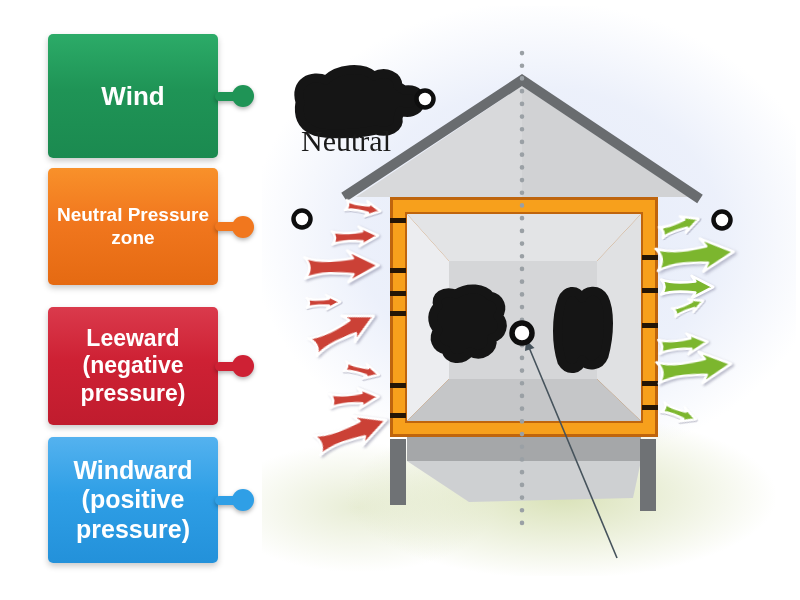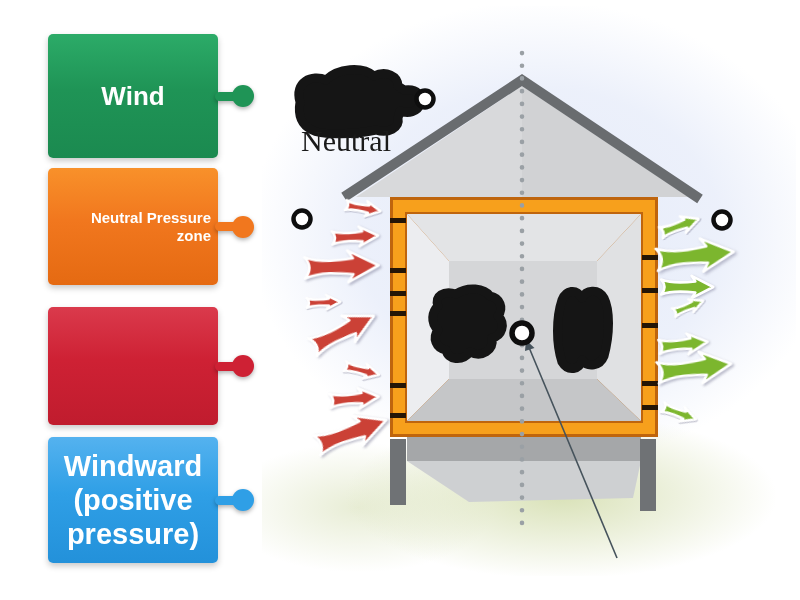--- a/index.html
+++ b/index.html
@@ -15,7 +15,7 @@
   }
   .label-box .txt{padding:0 7px;}
   .lb-wind    {top:34px; height:124px;font-size:26px;background:linear-gradient(180deg,#2cab68 0%,#1f9456 45%,#1b8a50 100%);}
-  .lb-neutral {top:168px;height:117px;font-size:15px;background:linear-gradient(180deg,#f8912a 0%,#f1771e 45%,#e56a12 100%);text-align:right;}
+  .lb-neutral {top:168px;height:117px;font-size:19px;background:linear-gradient(180deg,#f8912a 0%,#f1771e 45%,#e56a12 100%);}
   .lb-leeward {top:307px;height:118px;font-size:23px;background:linear-gradient(180deg,#da3a4c 0%,#ce2134 45%,#c01c2e 100%);}
   .lb-windward{top:437px;height:126px;font-size:29px;background:linear-gradient(180deg,#54b2ef 0%,#2f9fe6 45%,#2391da 100%);}
 

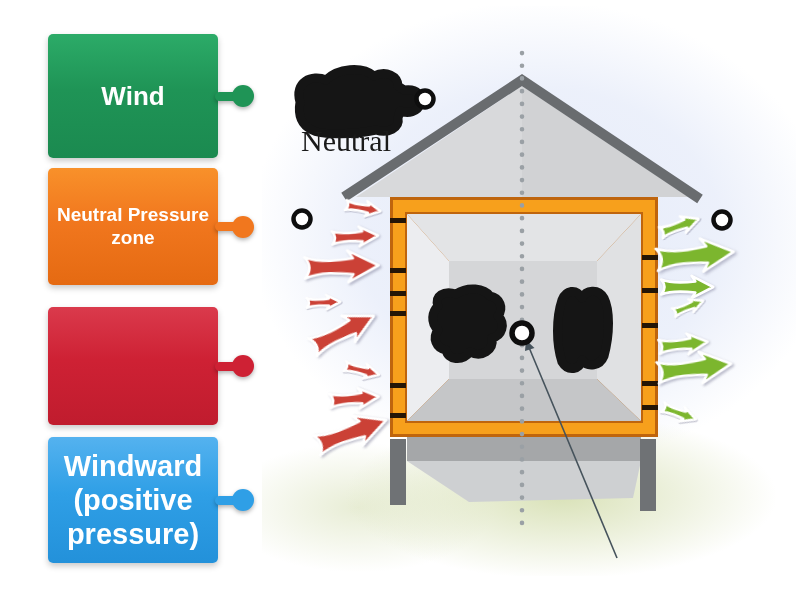--- a/index.html
+++ b/index.html
@@ -72,6 +72,7 @@
     <span class="connector"></span>
   </div>
   <div class="label-box lb-leeward">
+    <span class="txt">Leeward (negative pressure)</span>
     <span class="connector"></span>
   </div>
   <div class="label-box lb-windward">

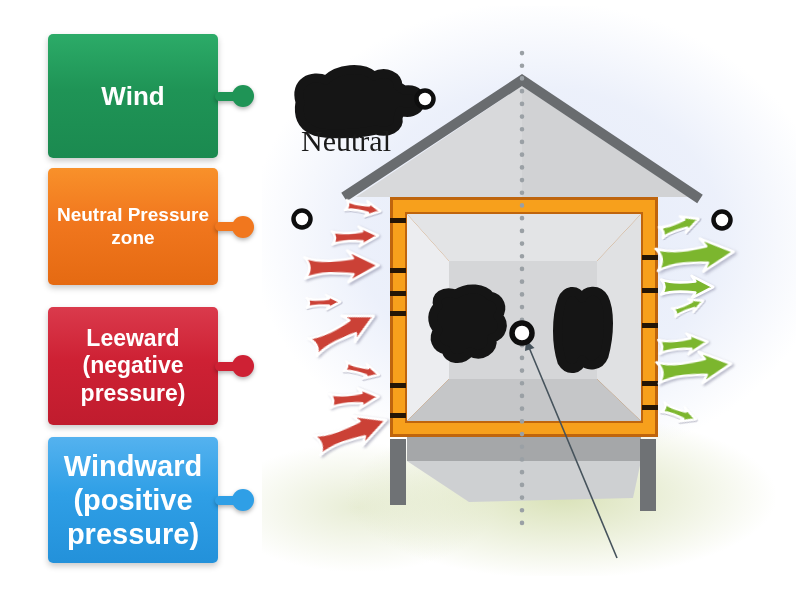--- a/index.html
+++ b/index.html
@@ -17,7 +17,7 @@
   .lb-wind    {top:34px; height:124px;font-size:26px;background:linear-gradient(180deg,#2cab68 0%,#1f9456 45%,#1b8a50 100%);}
   .lb-neutral {top:168px;height:117px;font-size:19px;background:linear-gradient(180deg,#f8912a 0%,#f1771e 45%,#e56a12 100%);}
   .lb-leeward {top:307px;height:118px;font-size:23px;background:linear-gradient(180deg,#da3a4c 0%,#ce2134 45%,#c01c2e 100%);}
-  .lb-windward{top:437px;height:126px;font-size:29px;background:linear-gradient(180deg,#54b2ef 0%,#2f9fe6 45%,#2391da 100%);}
+  .lb-windward{top:437px;height:126px;font-size:25px;background:linear-gradient(180deg,#54b2ef 0%,#2f9fe6 45%,#2391da 100%);}
 
   .connector{
     position:absolute;left:100%;top:50%;margin-top:-4.5px;margin-left:-3px;

